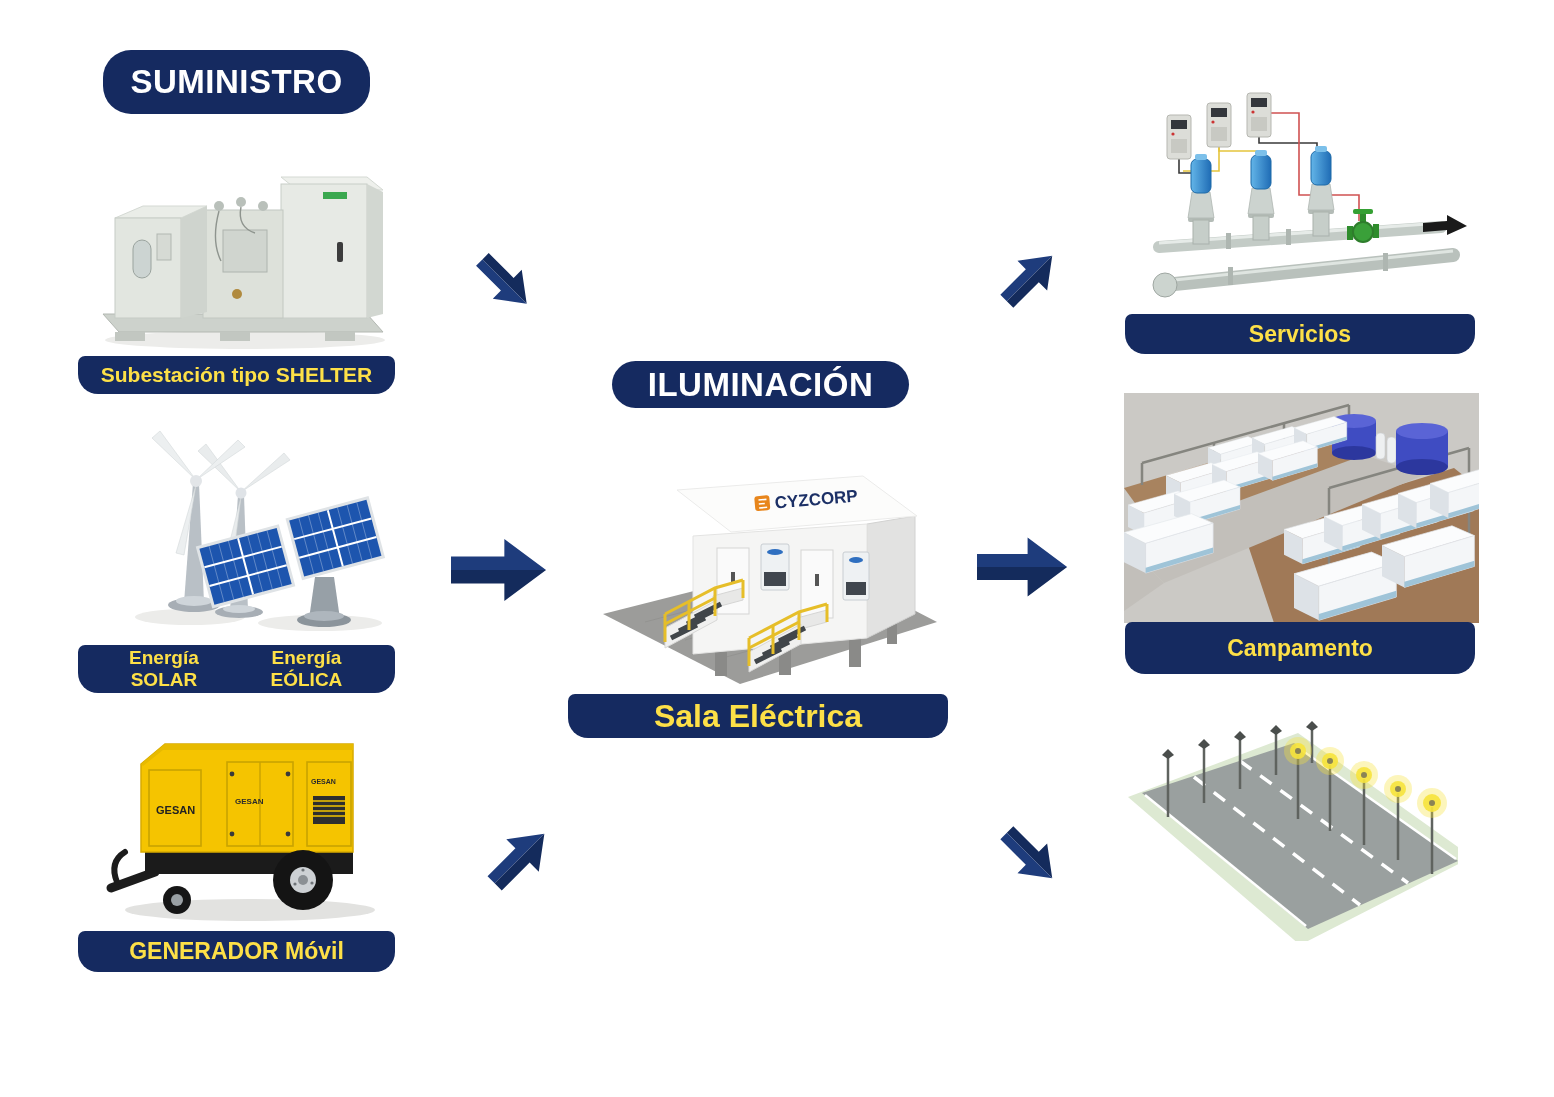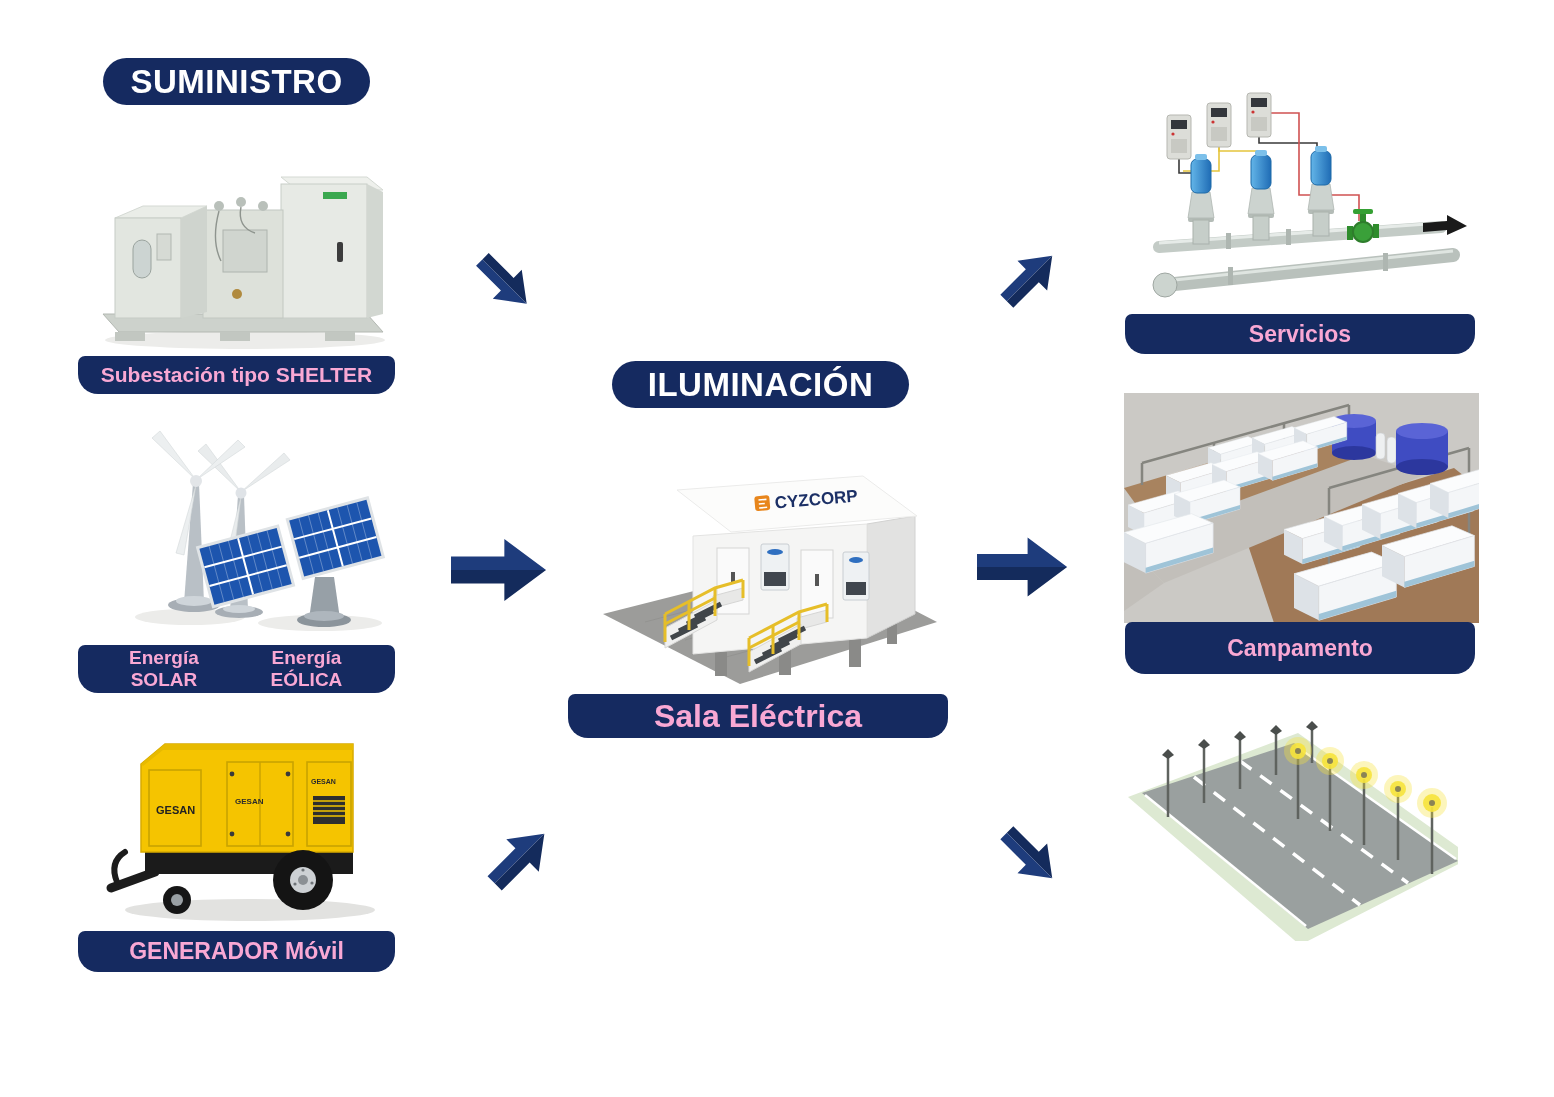--- a/index.html
+++ b/index.html
@@ -36,7 +36,7 @@
 
 <div class="stage">
 
-  <div class="pill" style="left:103px;top:58px;width:267px;height:47px;">
+  <div class="pill" style="left:103px;top:50px;width:267px;height:64px;">
     <span>SUMINISTRO</span>
   </div>
 

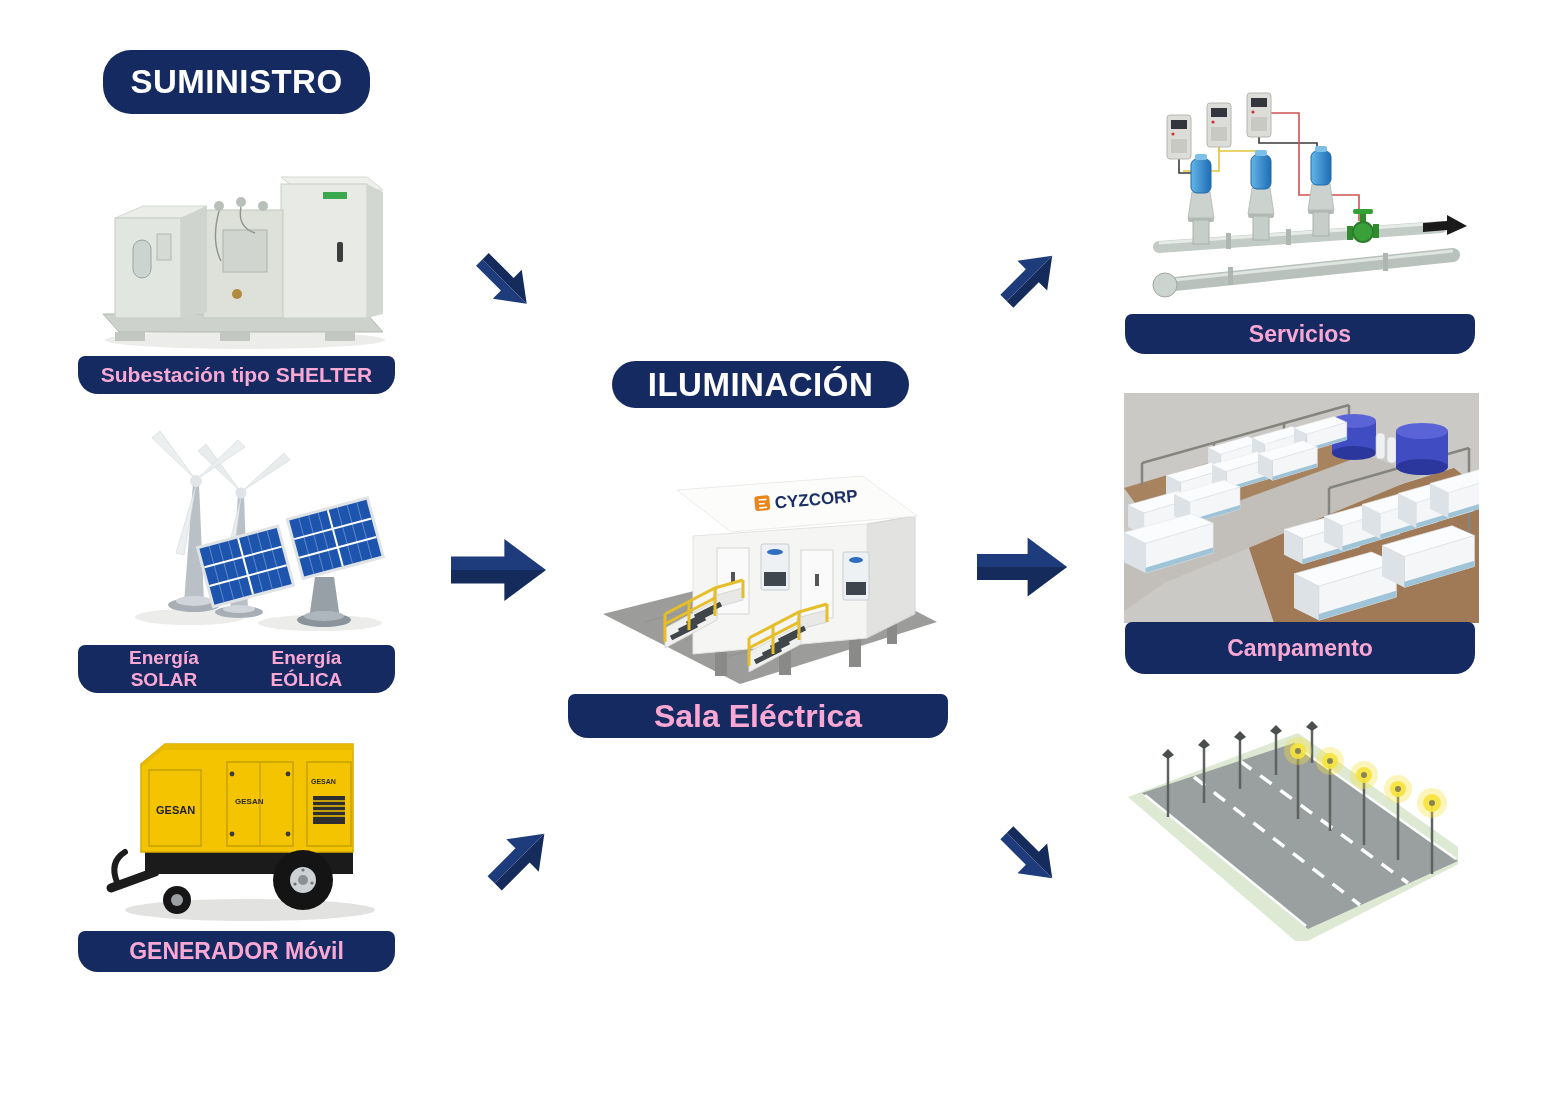--- a/index.html
+++ b/index.html
@@ -13,7 +13,7 @@
     font-weight:700;font-size:33px;letter-spacing:.5px;
   }
   .bar{
-    position:absolute;background:var(--navy);color:#f9a8d4;
+    position:absolute;background:var(--navy);color:#fde047;
     border-radius:7px 7px 20px 20px;
     display:flex;align-items:center;justify-content:center;
     font-weight:700;font-size:21px;

